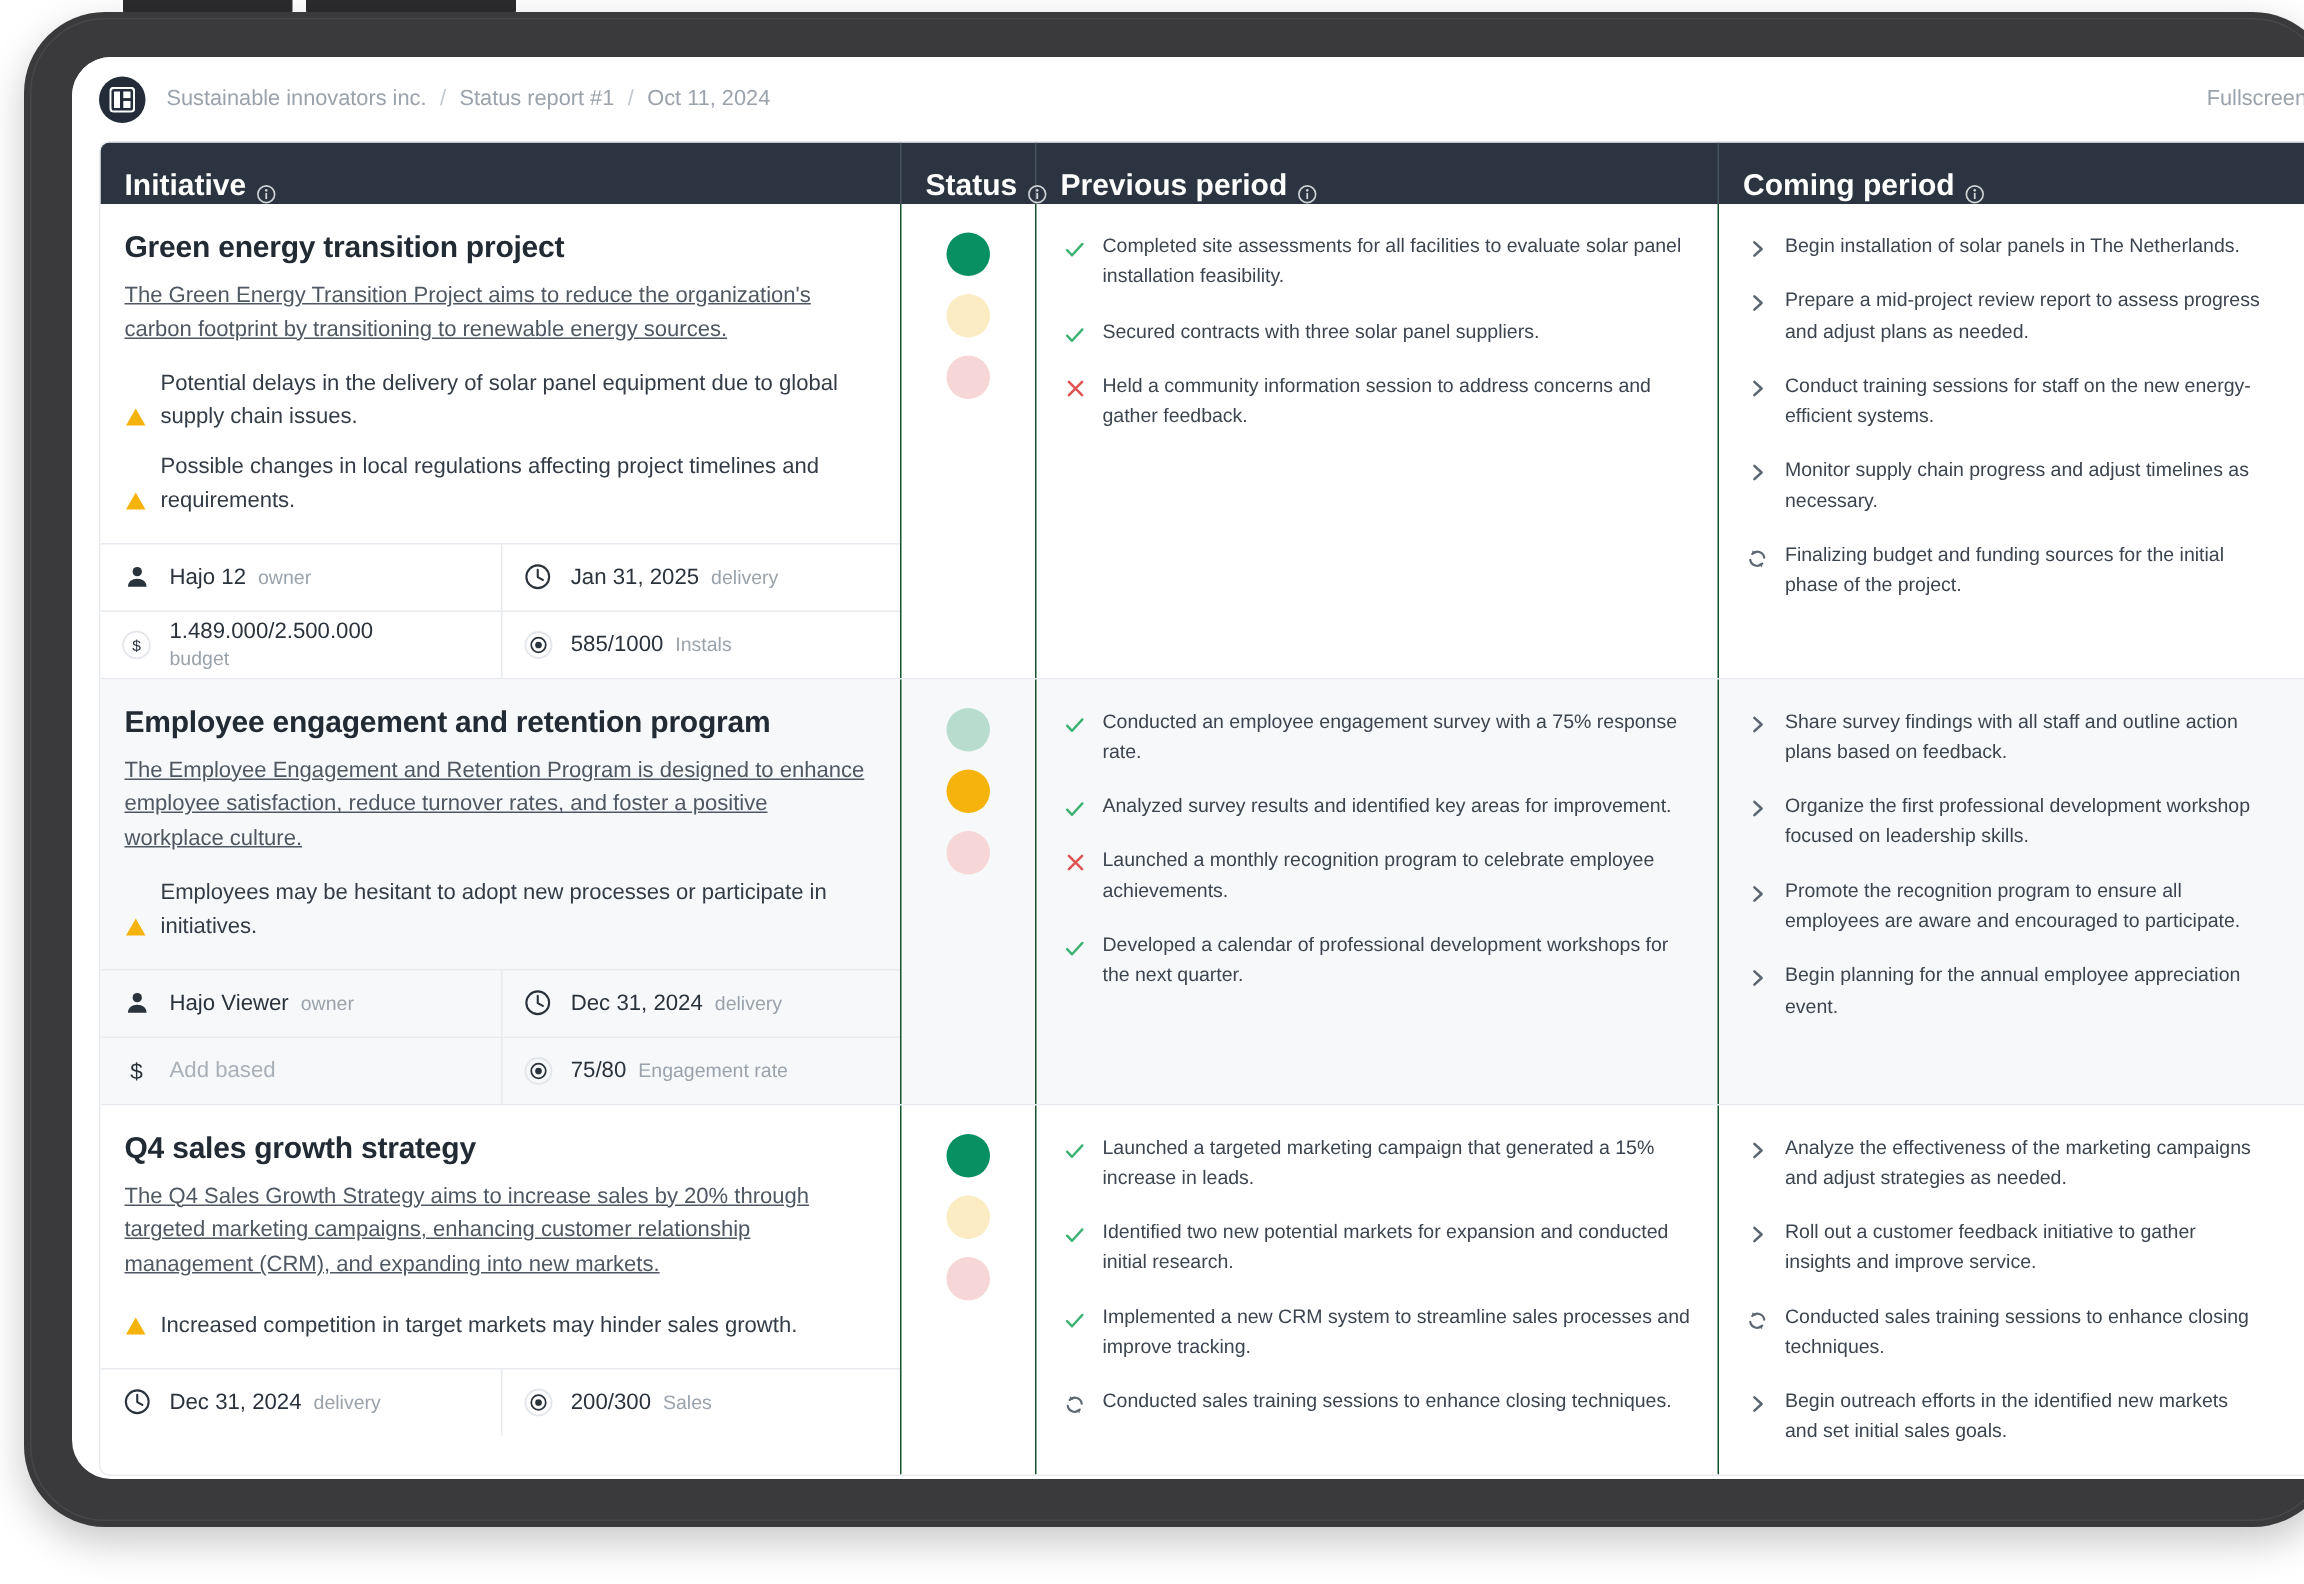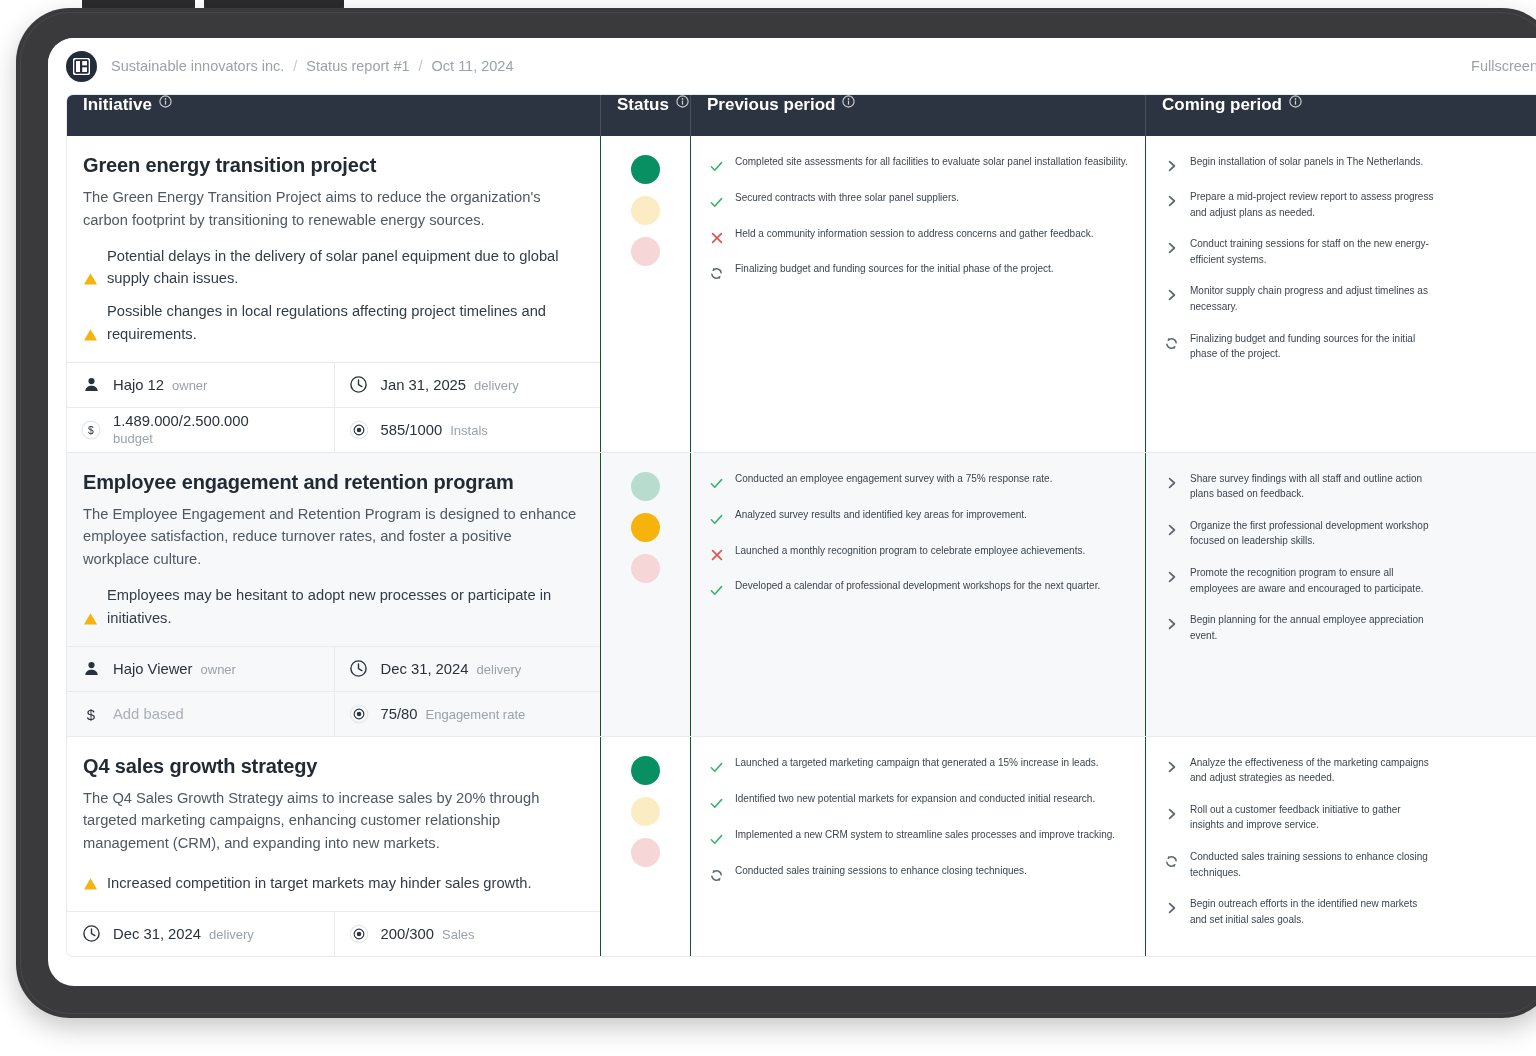--- a/index.html
+++ b/index.html
@@ -103,9 +103,9 @@
     height: 41px;
   }
   .th {
-    display: flex; align-items: flex-start; gap: 7px;
+    display: flex; align-items: flex-end; gap: 7px;
     color: #ffffff;
-    font-size: 17px;
+    font-size: 20px;
     font-weight: bold;
     padding: 0 16px;
     border-right: 1px solid #475260;

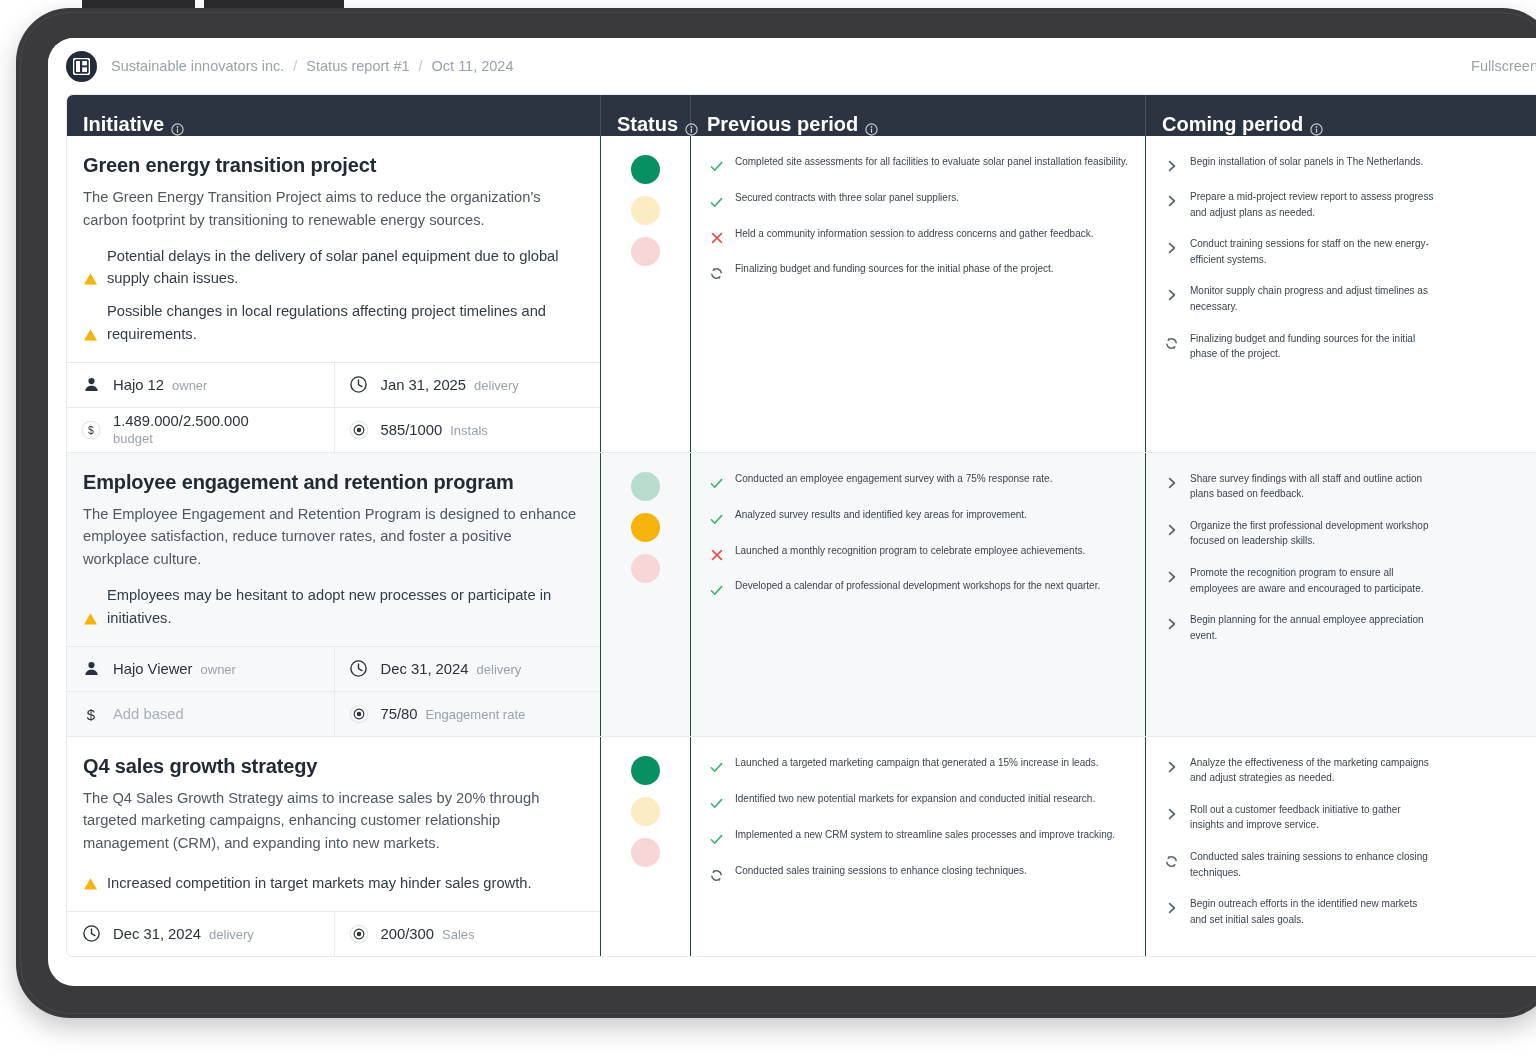--- a/index.html
+++ b/index.html
@@ -201,7 +201,7 @@
   .bullet { display: flex; align-items: flex-start; gap: 11px; }
   .bullet .bic { flex: 0 0 auto; margin-top: 5px; width: 15px; display:flex; justify-content:center; }
   .bullet .btx {
-    font-size: 10px;
+    font-size: 13px;
     line-height: 1.56;
     color: #3c454f;
   }

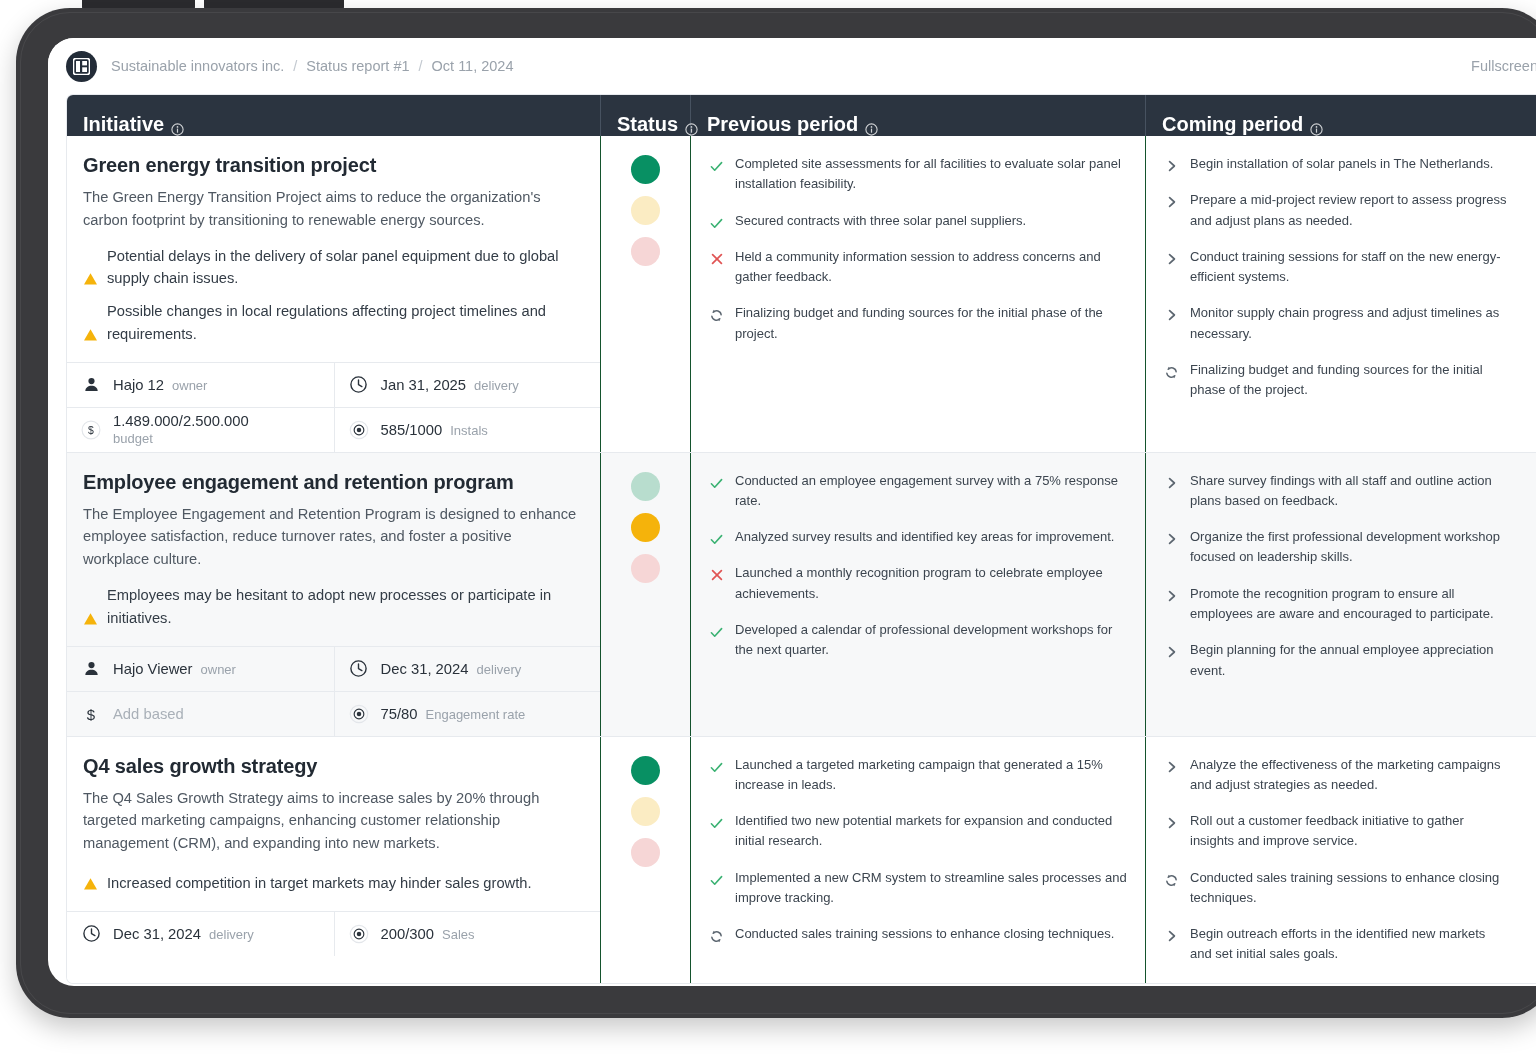--- a/index.html
+++ b/index.html
@@ -148,6 +148,7 @@
     font-size: 14.7px;
     line-height: 1.55;
     color: #4f5862;
+    text-decoration: underline;
   }
   .risk-list { margin-top: 13px; display: flex; flex-direction: column; gap: 10px; }
   .risk {

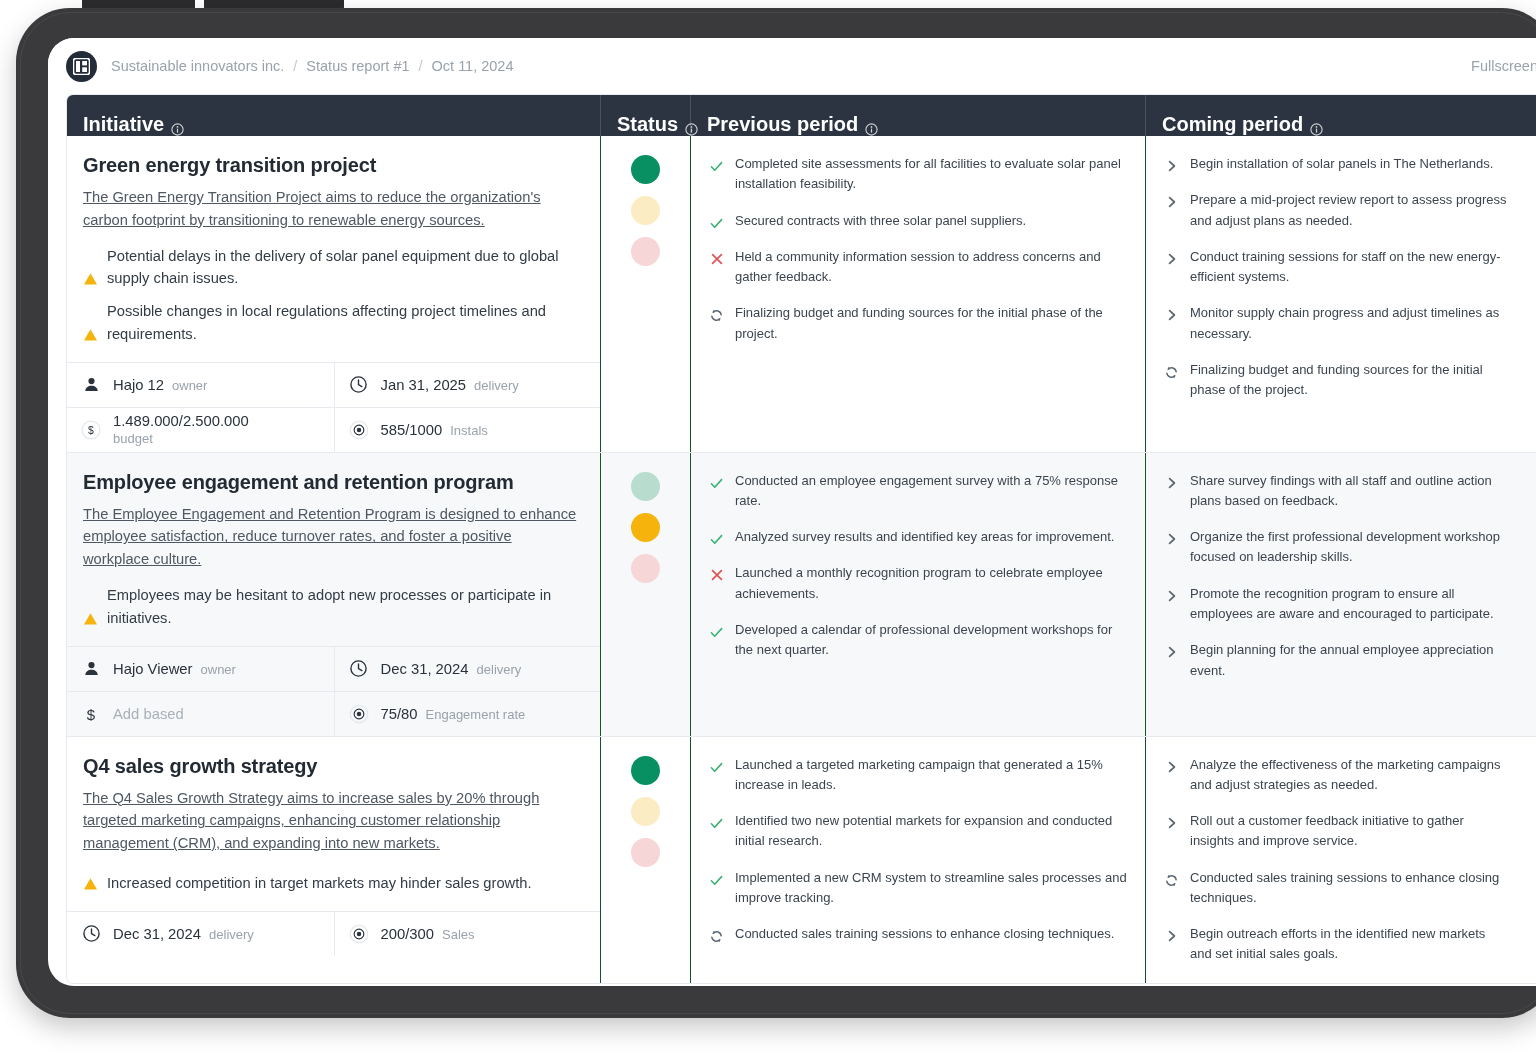--- a/index.html
+++ b/index.html
@@ -401,17 +401,6 @@
                     </span>
        <span class="btx">Held a community information session to address concerns and gather feedback.</span>
      </div>
-                  <div class="bullet">
-       <span class="bic">
-                      <svg width="15" height="15" viewBox="0 0 16 16">
-                        <path d="M13 7.3a5 5 0 0 0-8.6-2.7" fill="none" stroke="#5c6670" stroke-width="1.5" stroke-linecap="round"></path>
-                        <path d="M3 8.7a5 5 0 0 0 8.6 2.7" fill="none" stroke="#5c6670" stroke-width="1.5" stroke-linecap="round"></path>
-                        <path d="M4.6 1.9 L4.4 4.8 L7.2 4.3 Z" fill="#5c6670"></path>
-                        <path d="M11.4 14.1 L11.6 11.2 L8.8 11.7 Z" fill="#5c6670"></path>
-                      </svg>
-                    </span>
-       <span class="btx">Finalizing budget and funding sources for the initial phase of the project.</span>
-     </div>
                 </div>
               </div>
               <div class="cell col-coming coming">

